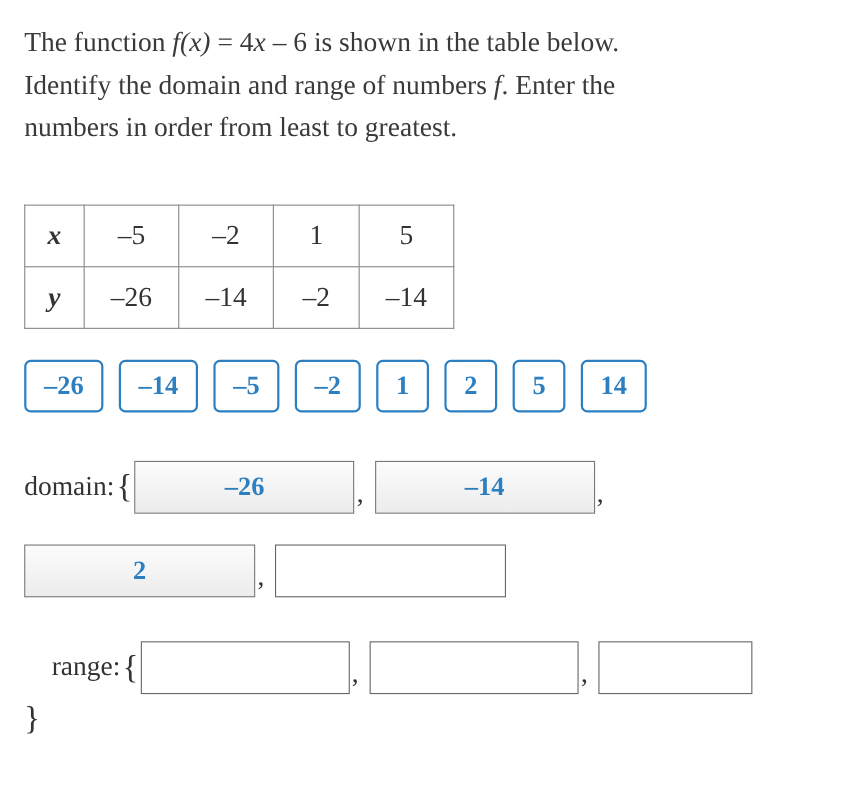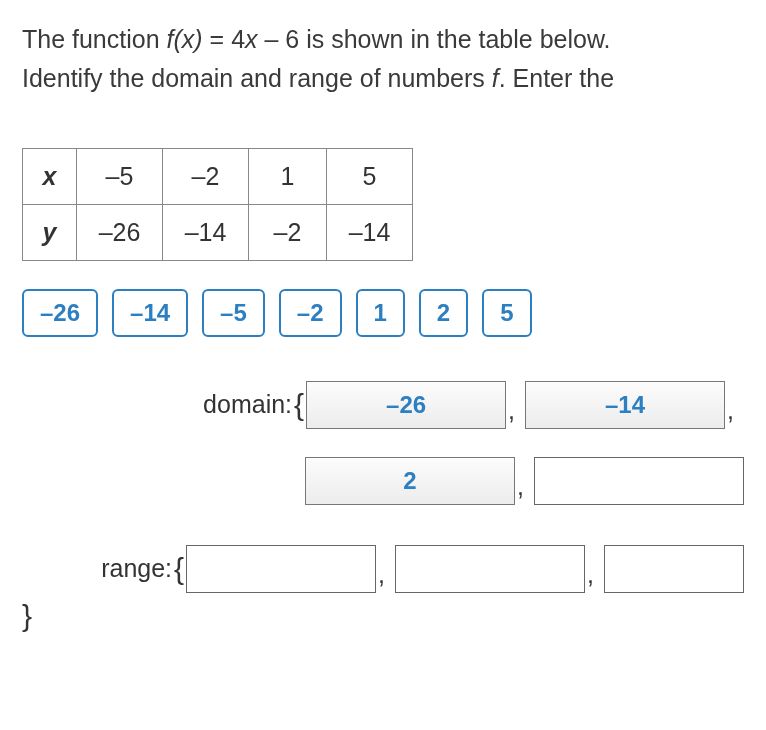--- a/index.html
+++ b/index.html
@@ -2,7 +2,7 @@
 <html><head>
 <meta charset="utf-8">
 <style>
-  * { box-sizing: border-box; }
+  * { box-sizing: border-box; font-family: Liberation Serif, serif; }
   body {
     font-family: Arial, Helvetica, sans-serif;
     font-size: 24px;

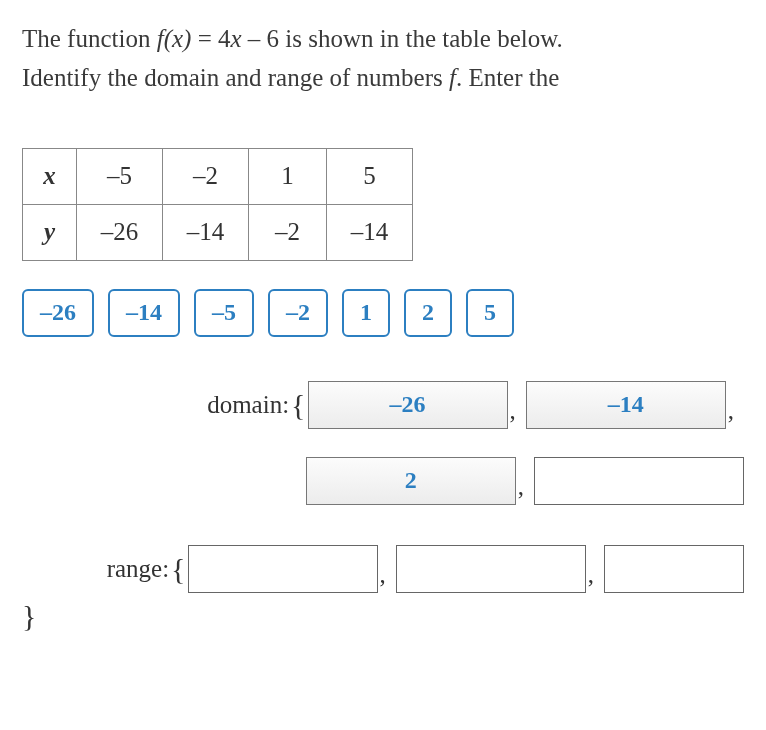--- a/index.html
+++ b/index.html
@@ -115,6 +115,7 @@
 <div class="prompt">
   <span>The function </span><span class="fn">f(x)</span><span> = 4</span><span class="var">x</span><span> – 6 is shown in the table below.</span><br>
   <span>Identify the domain and range of numbers </span><span class="var">f</span><span>. Enter the</span><br>
+  <span>numbers in order from least to greatest.</span>
 </div>
 
 <table class="data">

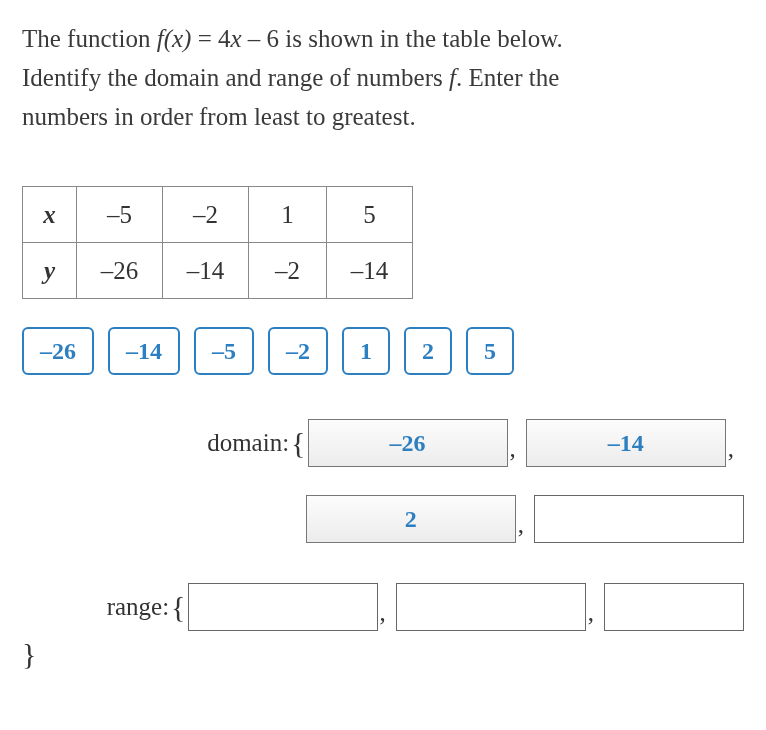--- a/index.html
+++ b/index.html
@@ -145,6 +145,7 @@
   <span class="chip">1</span>
   <span class="chip">2</span>
   <span class="chip">5</span>
+  <span class="chip">14</span>
 </div>
 
 <div class="group">

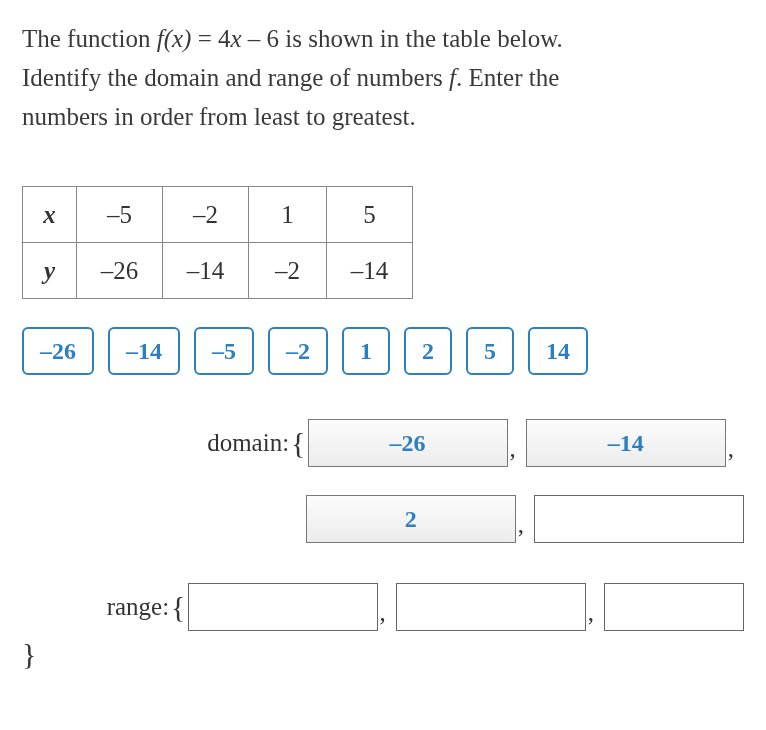--- a/index.html
+++ b/index.html
@@ -106,7 +106,6 @@
     flex-wrap: wrap;
     align-items: center;
     row-gap: 14px;
-    justify-content: flex-end;
   }
 </style>
 </head>

